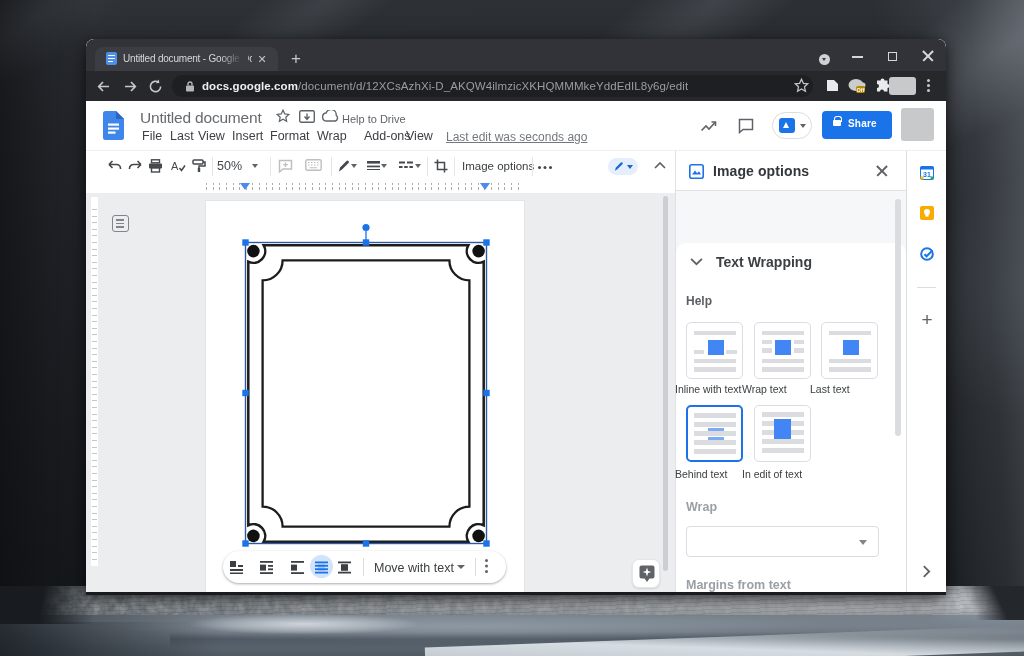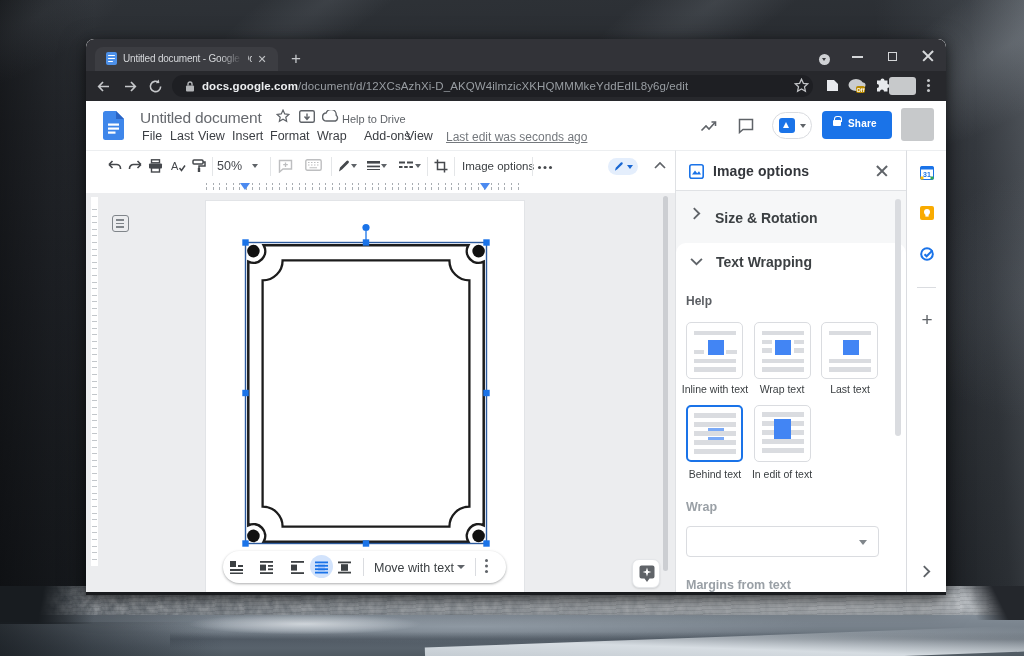--- a/index.html
+++ b/index.html
@@ -421,12 +421,6 @@
           <div class="pt">Image options</div>
           <div class="px"></div>
         </div>
-        <div class="srrow">
-          <svg style="position:absolute;left:15px;top:15px" width="11" height="13" viewBox="0 0 8 12">
-            <path d="M1.5 1 L6.5 6 L1.5 11" stroke="#5f6368" stroke-width="1.7" fill="none"></path>
-          </svg>
-          <div class="tx">Size &amp; Rotation</div>
-        </div>
         <div class="wcard">
           <svg style="position:absolute;left:14px;top:13px" width="13" height="11" viewBox="0 0 12 8">
             <path d="M1 1.5 L6 6.5 L11 1.5" stroke="#5f6368" stroke-width="1.7" fill="none"></path>

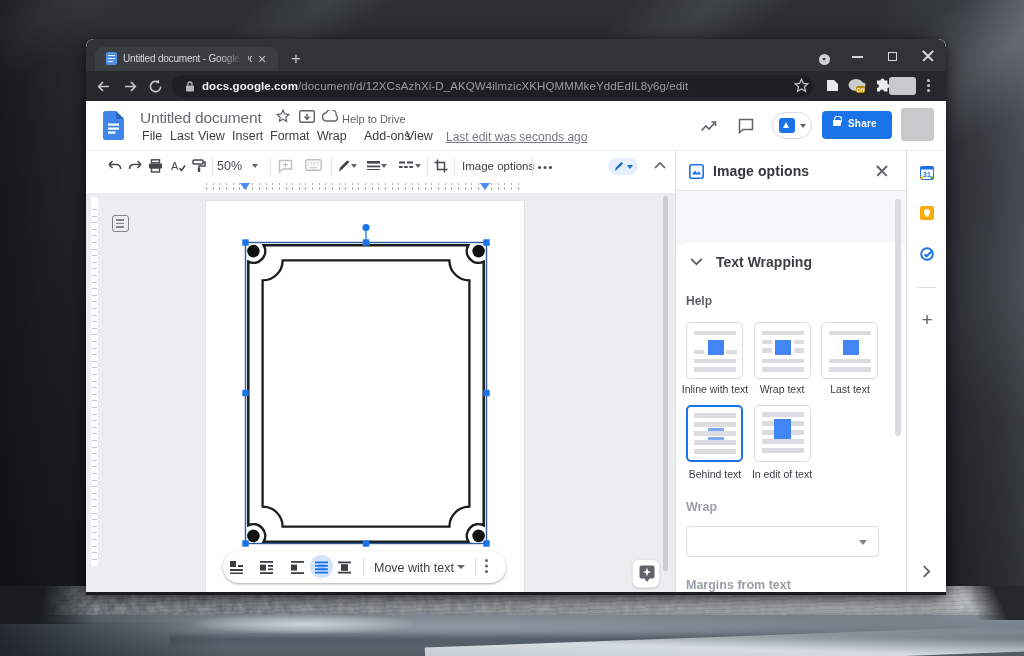--- a/index.html
+++ b/index.html
@@ -123,7 +123,7 @@
 .thumb i{position:absolute;background:#dadce0}
 .thumb i.b{background:#4285f4}
 .thumb i.lb{background:#7baaf7}
-.tlab{position:absolute;font-size:10.5px;color:#3c4043;text-align:center;width:80px}
+.tlab{position:absolute;font-size:10.5px;color:#3c4043;width:80px}
 .wraplab{position:absolute;left:10px;font-size:12.5px;font-weight:bold;color:#9aa0a6}
 .wsel{position:absolute;left:10px;top:283px;width:193px;height:31px;border:1px solid #dadce0;border-radius:4px;background:#fff}
 .wsel:after{content:"";position:absolute;right:11px;top:13px;border-left:4px solid transparent;border-right:4px solid transparent;border-top:5px solid #80868b}

